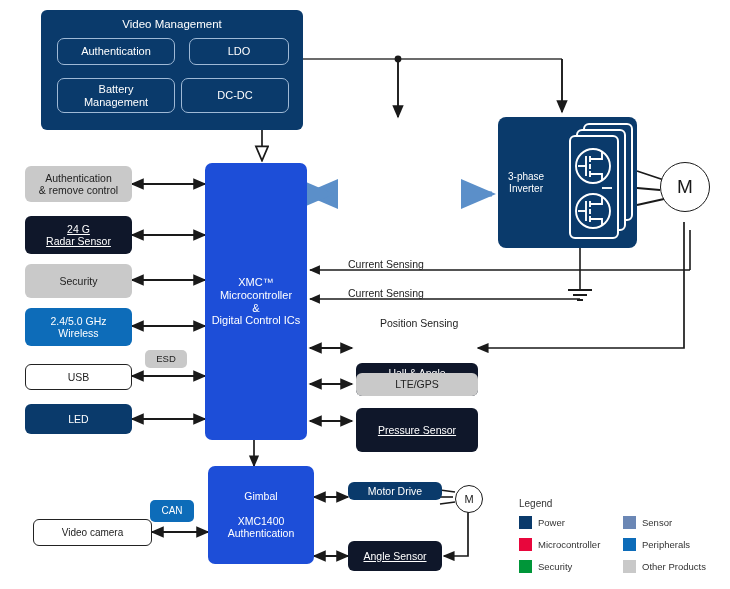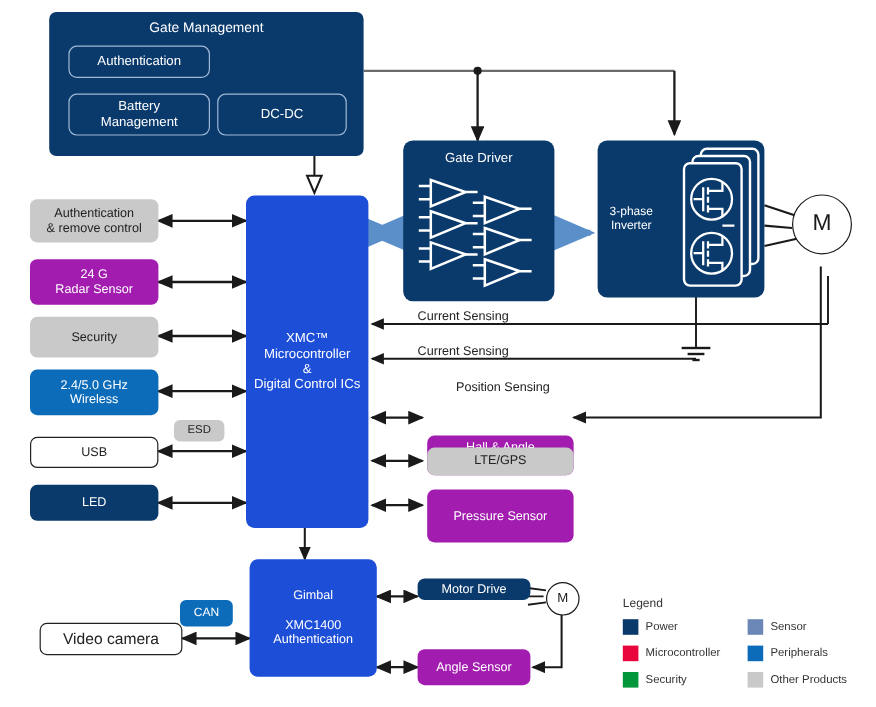--- a/index.html
+++ b/index.html
@@ -126,7 +126,7 @@
   </svg>
 
   <div class="blk c-power" id="pm" style="left:41px;top:10px;width:262px;height:120px;">
-    <div class="pm-title">Gate Management</div>
+    <div class="pm-title">Video Management</div>
   </div>
   <div class="blk inner" style="left:57px;top:38px;width:118px;height:27px;font-size:11px;">
     <span class="lbl">Authentication</span>

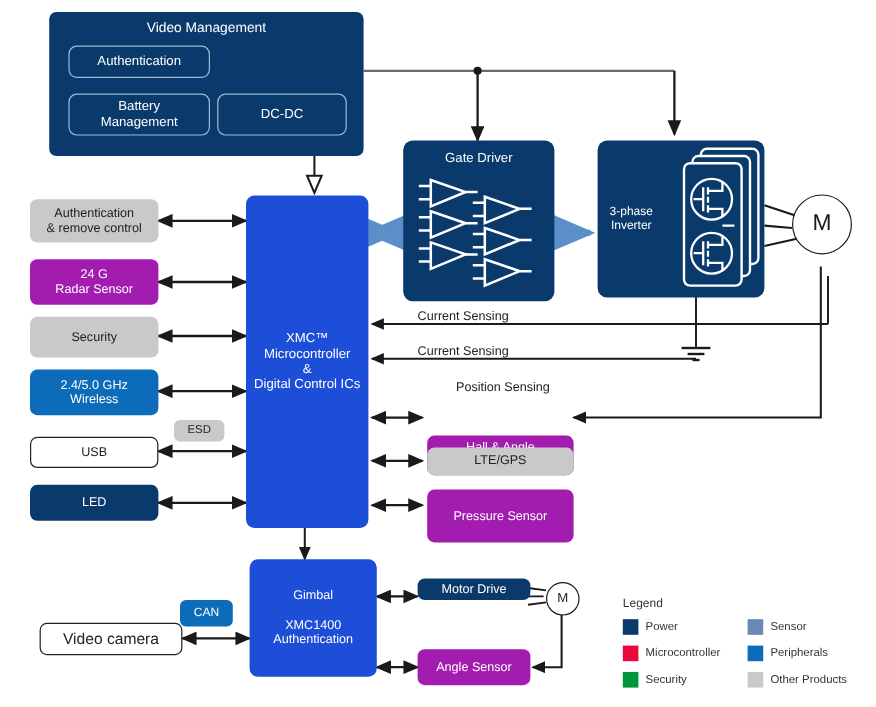--- a/index.html
+++ b/index.html
@@ -130,6 +130,9 @@
   </div>
   <div class="blk inner" style="left:57px;top:38px;width:118px;height:27px;font-size:11px;">
     <span class="lbl">Authentication</span>
+  </div>
+  <div class="blk inner" style="left:189px;top:38px;width:100px;height:27px;font-size:11px;">
+    <span class="lbl">LDO</span>
   </div>
   <div class="blk inner" style="left:57px;top:78px;width:118px;height:35px;font-size:11px;">
     <span class="lbl">Battery

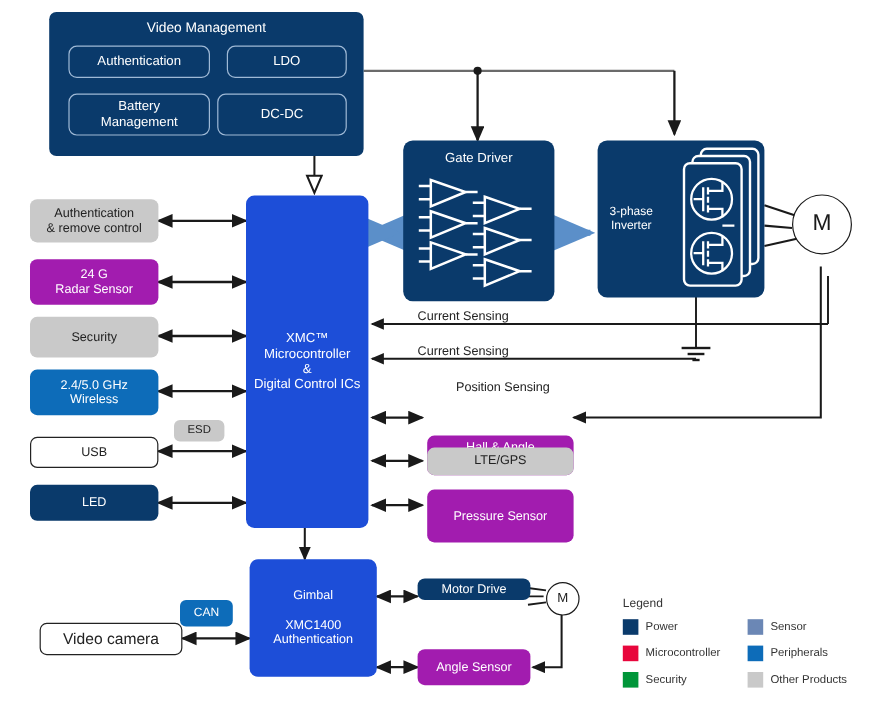--- a/index.html
+++ b/index.html
@@ -175,10 +175,6 @@
 Digital Control ICs</span>
   </div>
 
-  <div class="blk c-power" style="left:336px;top:117px;width:126px;height:134px;border-radius:8px;
-       align-items:flex-start;padding-top:9px;font-size:11px;">
-    <span class="lbl">Gate Driver</span>
-  </div>
   <svg style="position:absolute;left:346px;top:138px;width:108px;height:105px;" viewBox="0 0 108 105">
     <g stroke="#ffffff" stroke-width="2.1" fill="none">
       <path d="M13,12 L42,22 L13,34 Z"></path>

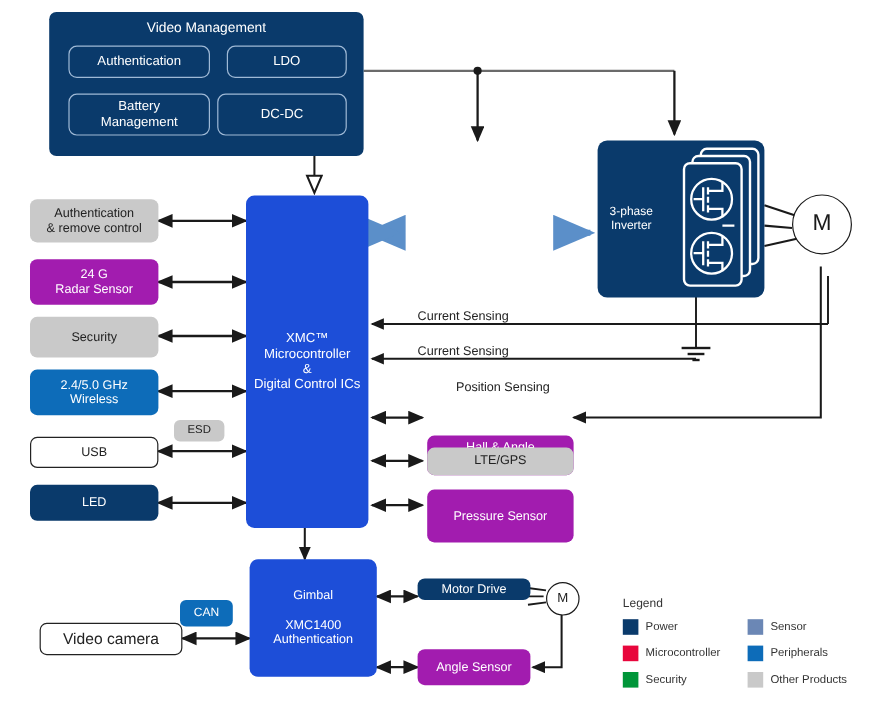--- a/index.html
+++ b/index.html
@@ -14,7 +14,7 @@
 
   .c-power      {background:#0a3a6b;color:#ffffff;}
   .c-mcu        {background:#1d4ed8;color:#ffffff;}
-  .c-sensor     {background:#a21caf;color:#ffffff;}
+  .c-sensor     {background:#0f172a;color:#ffffff;text-decoration:underline;}
   .c-periph     {background:#0d6cb9;color:#ffffff;}
   .c-other      {background:#c9c9c9;color:#222222;}
   .c-white      {background:#ffffff;color:#222222;border:1.6px solid #222222;}

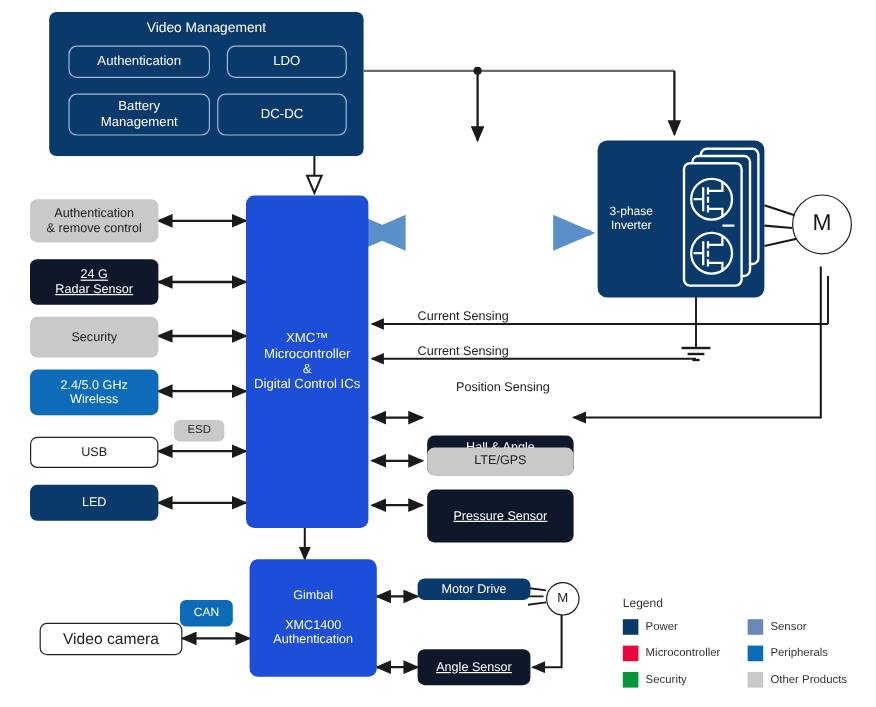--- a/index.html
+++ b/index.html
@@ -265,7 +265,7 @@
   <div class="blk c-periph" style="left:150px;top:500px;width:44px;height:22px;font-size:10px;border-radius:5px;">
     <span class="lbl">CAN</span>
   </div>
-  <div class="blk c-white" style="left:33px;top:519px;width:119px;height:27px;font-size:13px;">
+  <div class="blk c-white" style="left:33px;top:519px;width:119px;height:27px;font-size:10px;">
     <span class="lbl">Video camera</span>
   </div>
 

